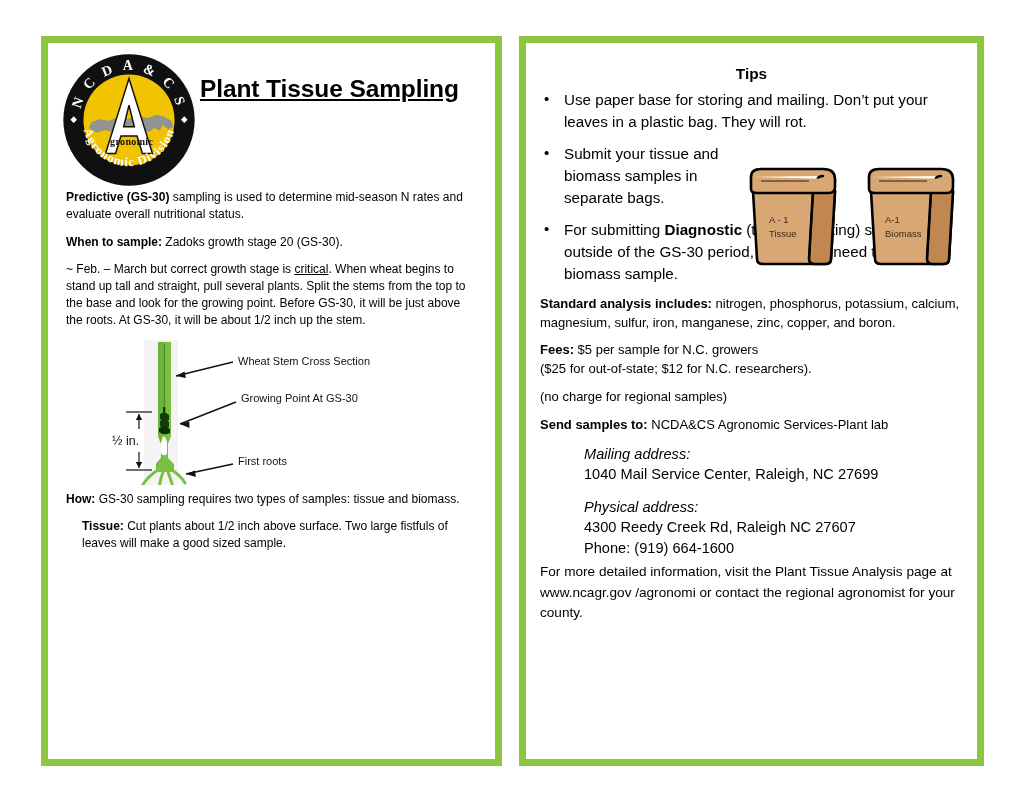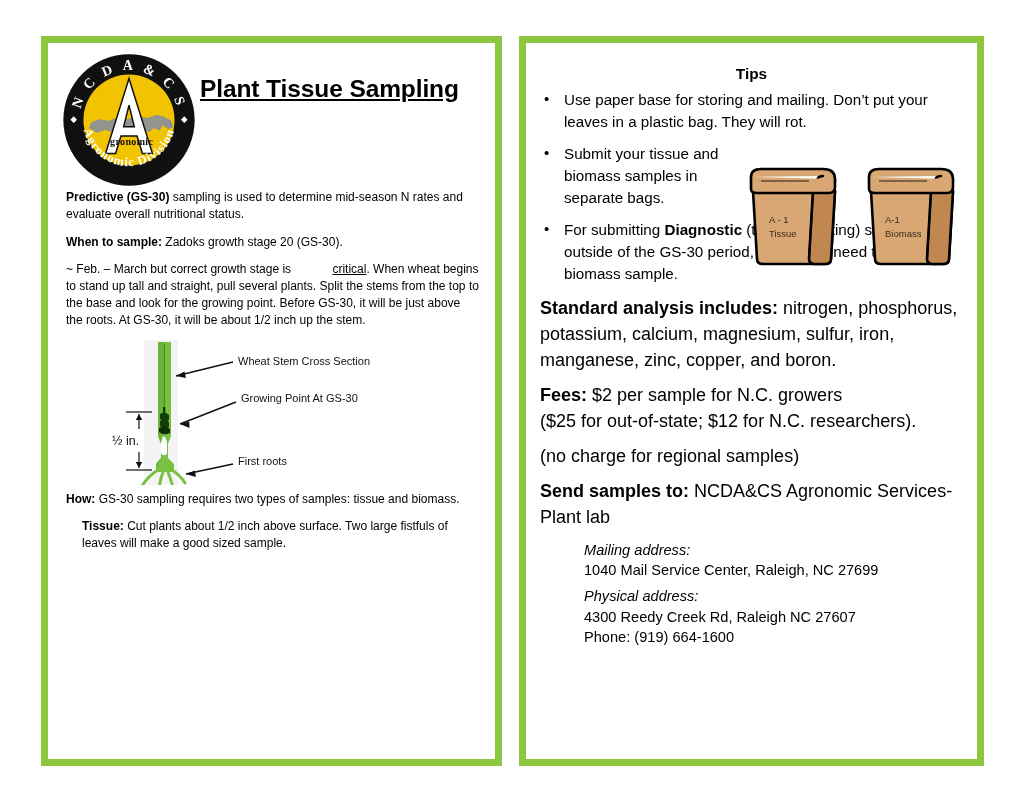--- a/index.html
+++ b/index.html
@@ -67,7 +67,7 @@
     margin: 0 0 11px 0;
   }
   .b { font-weight: bold; }
-  .u { text-decoration: underline; margin-left: 38px; }
+  .u { text-decoration: underline; }
   .indent { padding-left: 16px; }
   sup { font-size: 0.68em; vertical-align: super; }
 

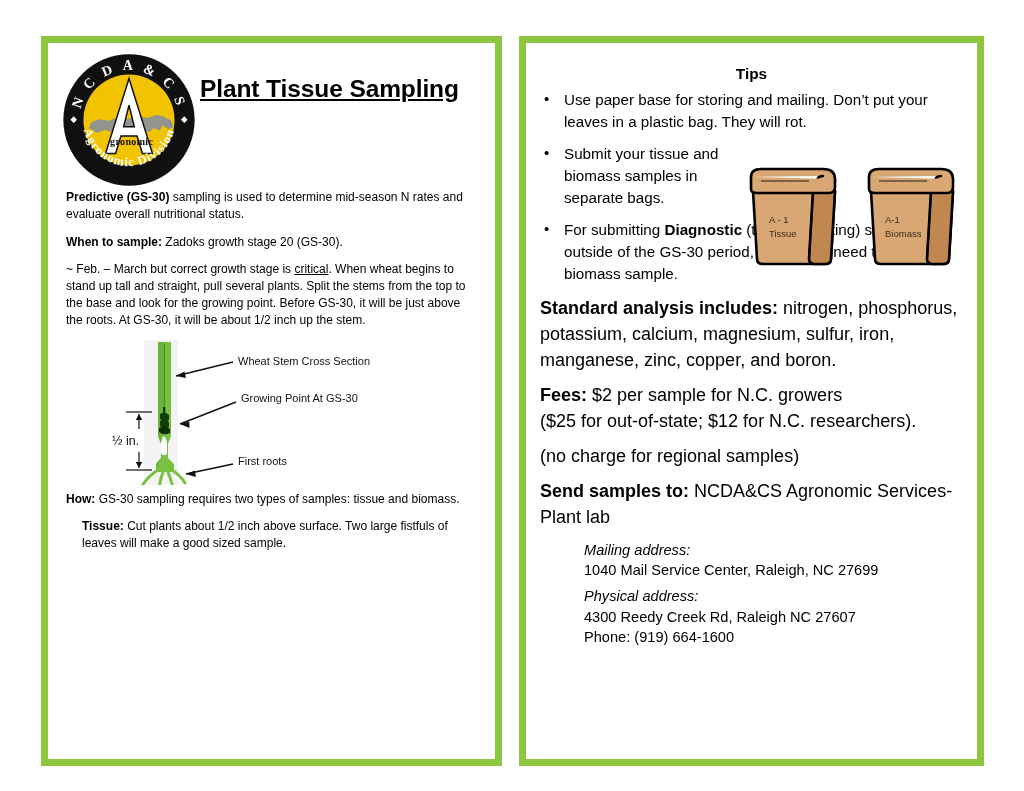--- a/index.html
+++ b/index.html
@@ -115,7 +115,7 @@
   }
 
   .r-p {
-    font-size: 18px;
+    font-size: 13px;
     line-height: 1.45;
     margin: 0 0 9px 0;
     padding: 0 2px 0 4px;

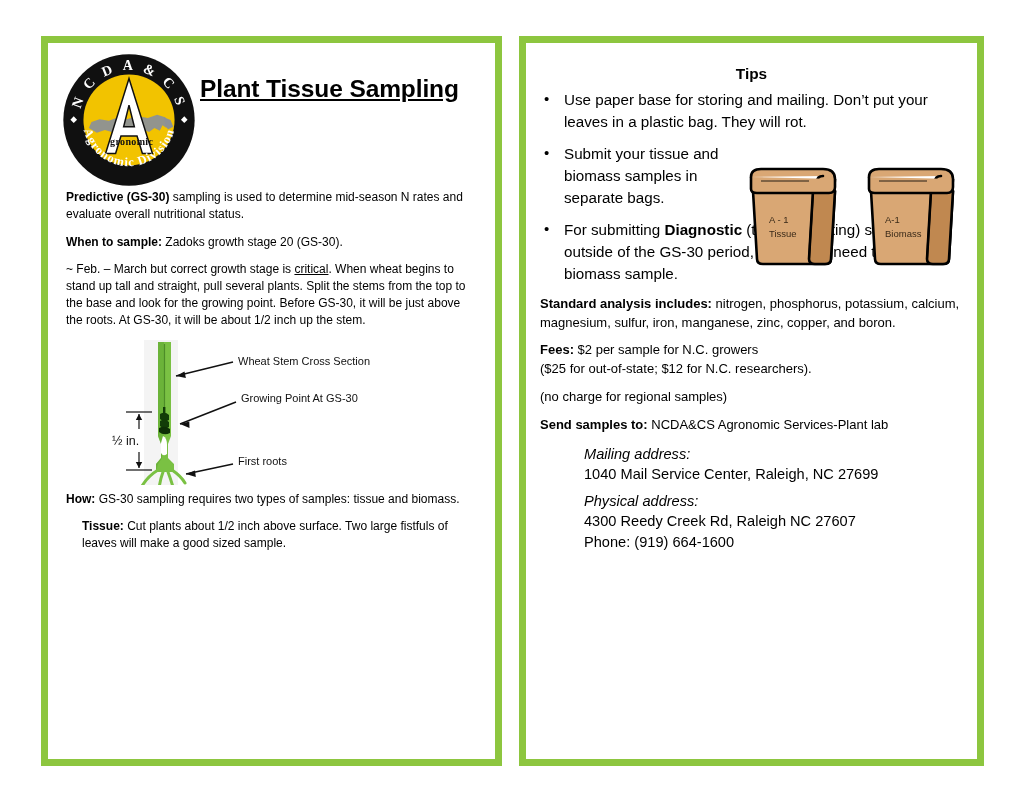--- a/index.html
+++ b/index.html
@@ -284,7 +284,7 @@
 
       <p class="r-p"><span class="b">Standard analysis includes:</span><span>  nitrogen, phosphorus, potassium, calcium, magnesium, sulfur, iron, manganese, zinc, copper, and boron.</span></p>
 
-      <p class="r-p"><span class="b">Fees:</span><span>  $2 per sample for N.C. growers</span><br><span>($25 for out-of-state; $12 for N.C. researchers).</span></p>
+      <p class="r-p"><span class="b">Fees:</span><span>  $5 per sample for N.C. growers</span><br><span>($25 for out-of-state; $12 for N.C. researchers).</span></p>
 
       <p class="r-p">(no charge for regional samples)</p>
 

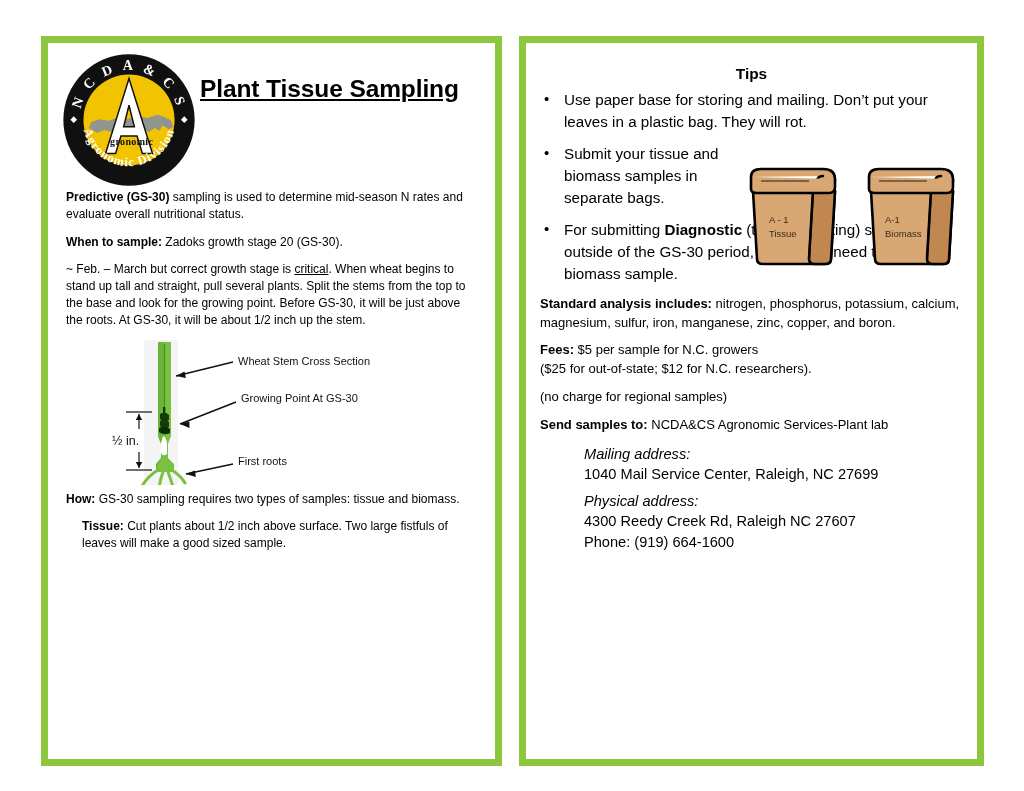--- a/index.html
+++ b/index.html
@@ -293,7 +293,7 @@
       <div class="addr-block">
         <div class="addr-label">Mailing address:</div>
         <div>1040 Mail Service Center, Raleigh, NC 27699</div>
-        <div class="addr-label" style="margin-top:6px">Physical address:</div>
+        <div class="addr-label" style="margin-top:12px">Physical address:</div>
         <div> 4300 Reedy Creek Rd, Raleigh NC 27607</div>
         <div>Phone: (919) 664-1600</div>
       </div>

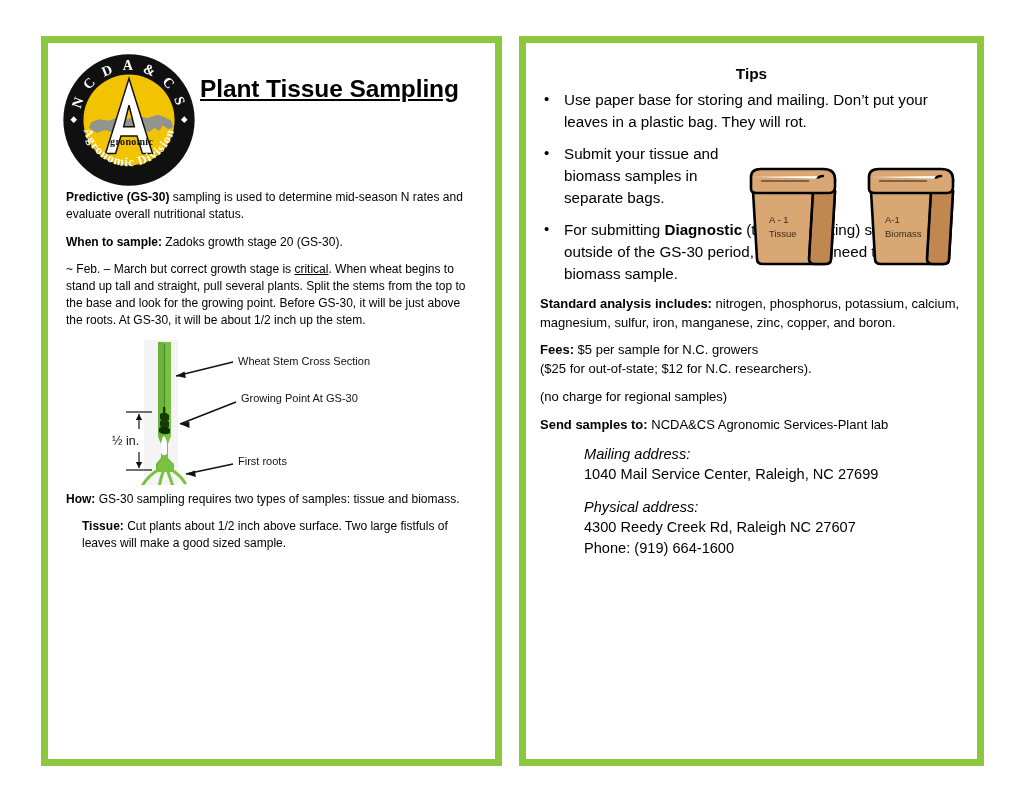--- a/index.html
+++ b/index.html
@@ -298,6 +298,7 @@
         <div>Phone: (919) 664-1600</div>
       </div>
 
+      <p class="foot">For more detailed information, visit the Plant Tissue Analysis page at www.ncagr.gov /agronomi or contact the regional agronomist for your county.</p>
 
     </div>
   </div>

